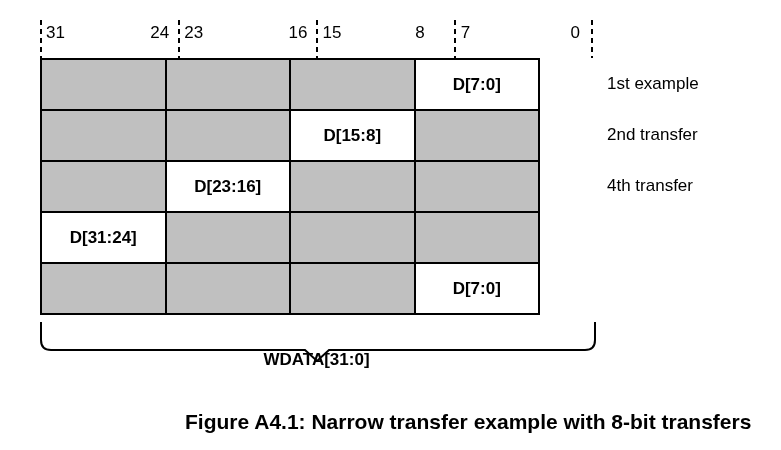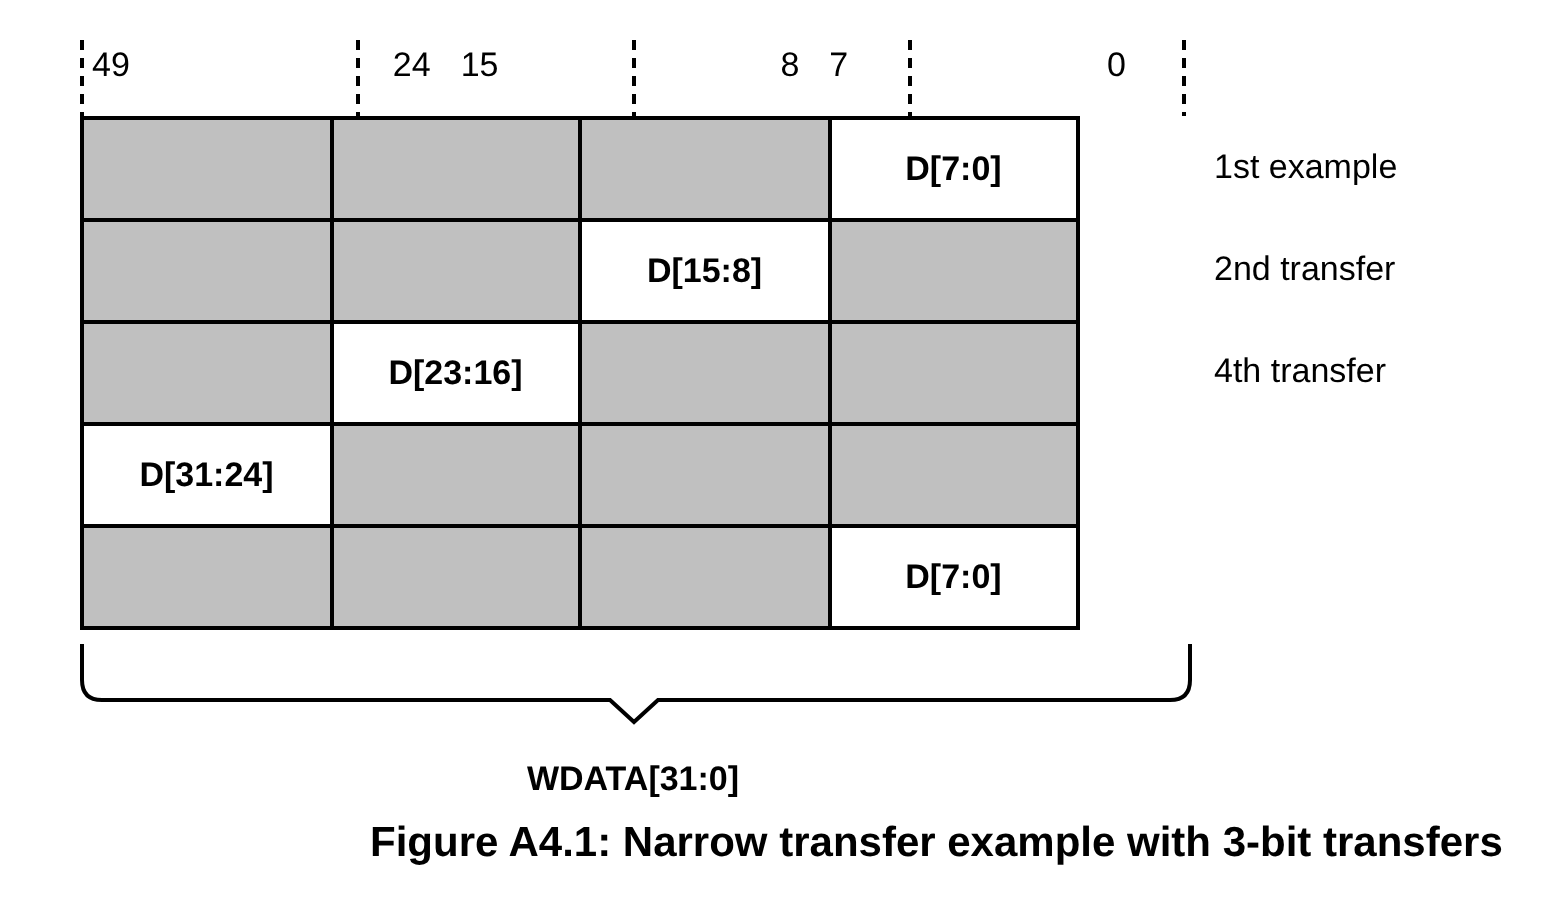--- a/index.html
+++ b/index.html
@@ -70,7 +70,7 @@
 
   <div class="bit-header">
     <div class="bit-seg">
-      <span class="hi">49</span>
+      <span class="hi">31</span>
       <span class="lo">24</span>
     </div>
     <div class="bit-seg">

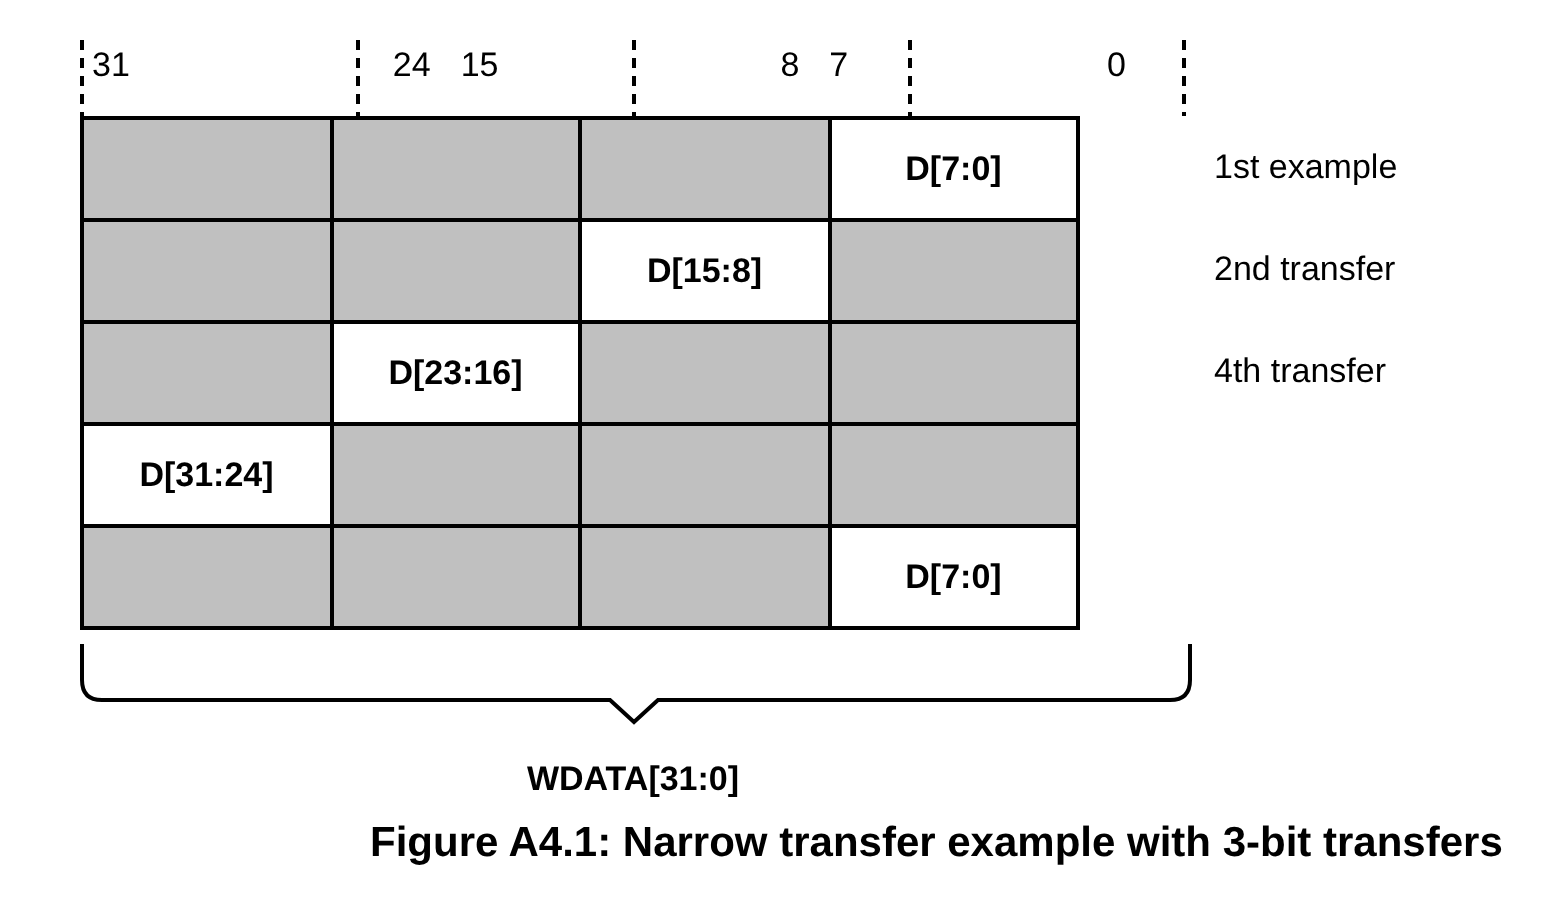--- a/index.html
+++ b/index.html
@@ -74,6 +74,10 @@
       <span class="lo">24</span>
     </div>
     <div class="bit-seg">
+      <span class="hi">23</span>
+      <span class="lo">16</span>
+    </div>
+    <div class="bit-seg">
       <span class="hi">15</span>
       <span class="lo">8</span>
     </div>

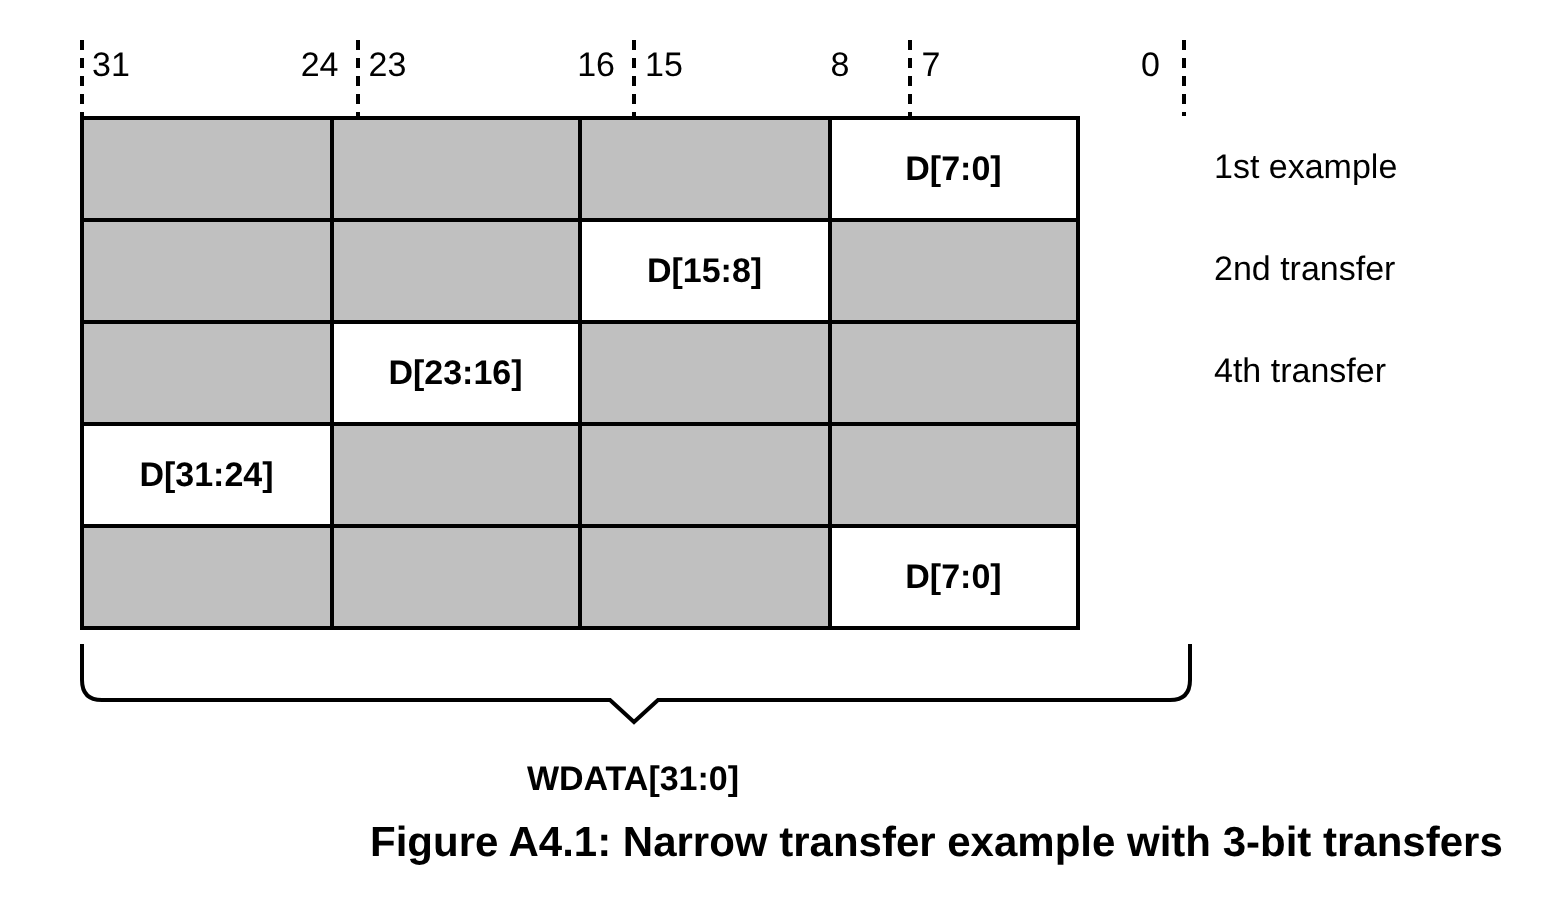--- a/index.html
+++ b/index.html
@@ -53,7 +53,7 @@
   .brace{position:absolute;left:38px;top:319px;}
   
   .wdata{
-    position:absolute;left:40px;top:380px;width:553px;
+    position:absolute;left:40px;top:350px;width:553px;
     text-align:center;font-size:17px;font-weight:bold;
   }
   

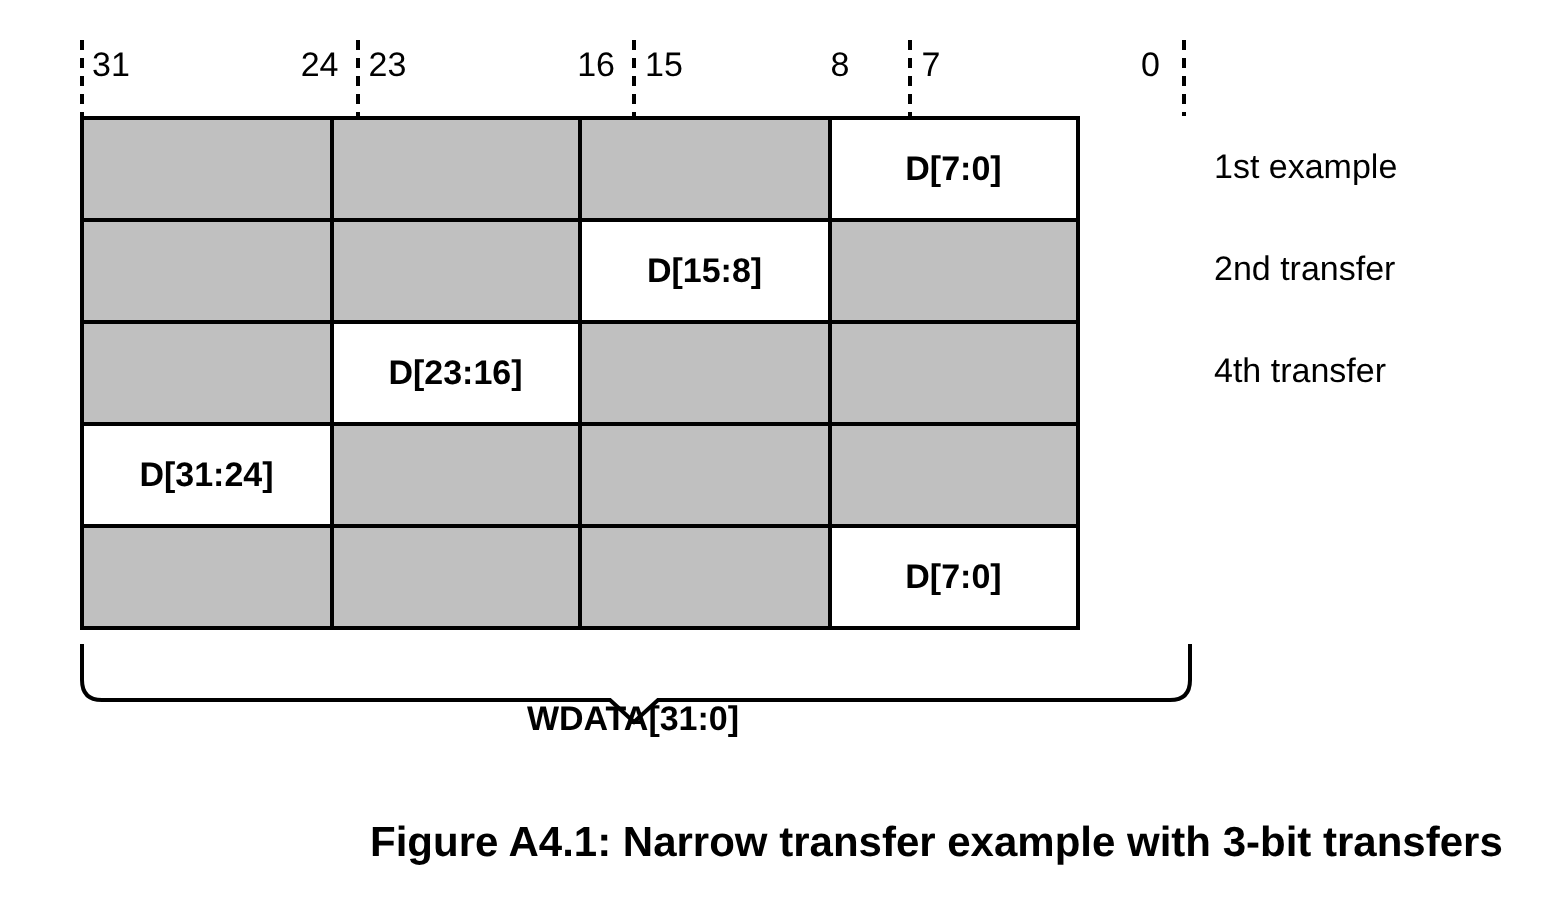--- a/index.html
+++ b/index.html
@@ -138,7 +138,7 @@
 
   <div class="wdata">WDATA[31:0]</div>
 
-  <div class="caption">Figure A4.1: Narrow transfer example with 3-bit transfers</div>
+  <div class="caption">Figure A4.1: Narrow transfer example with 8-bit transfers</div>
 
 </div>
 

